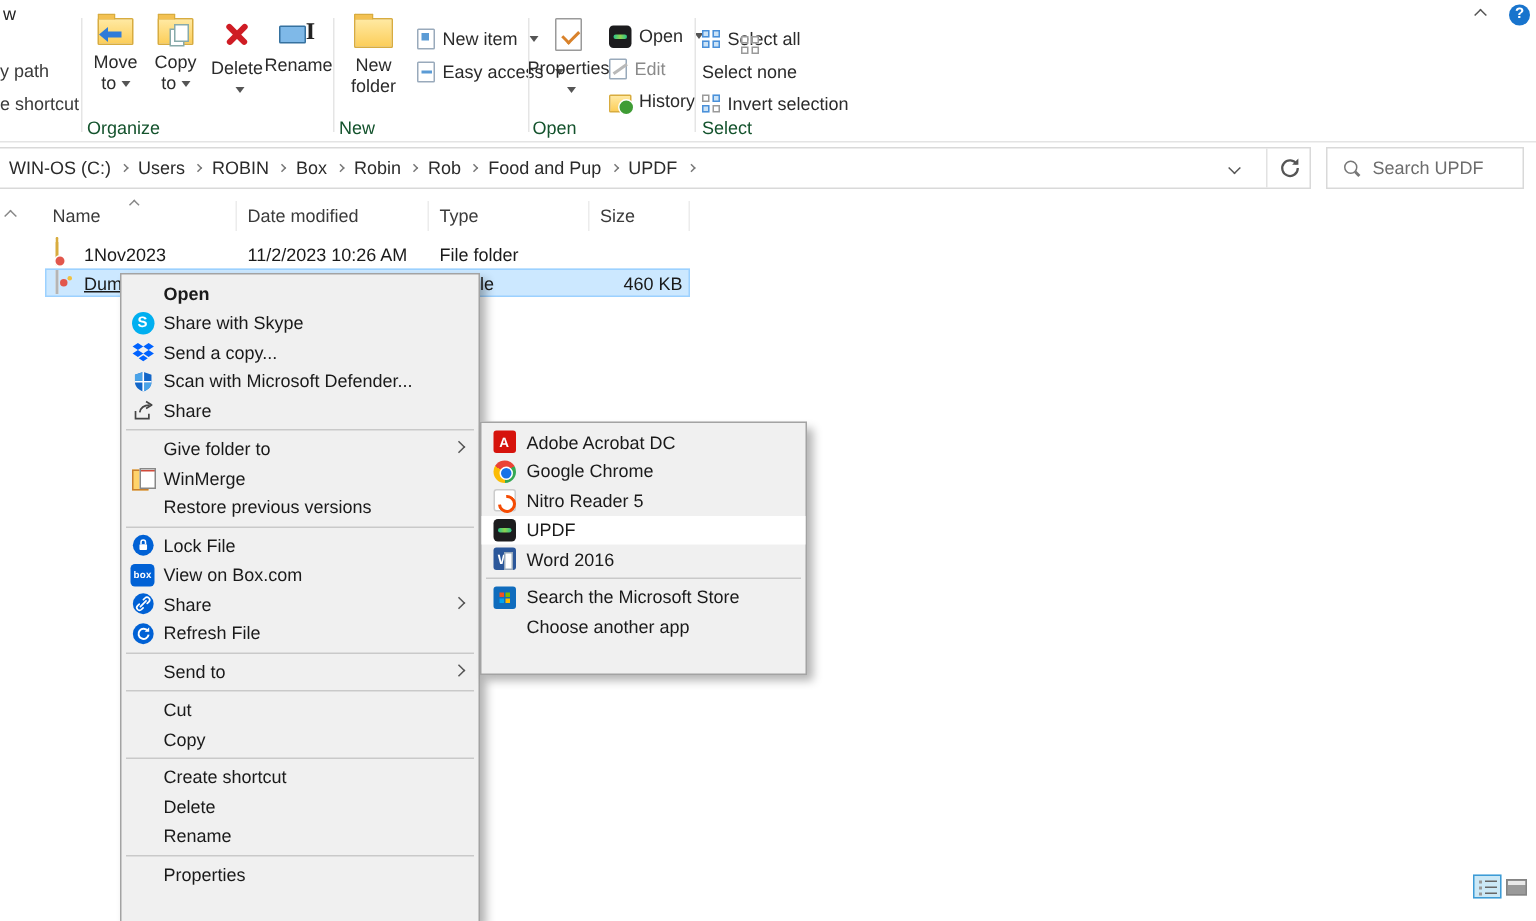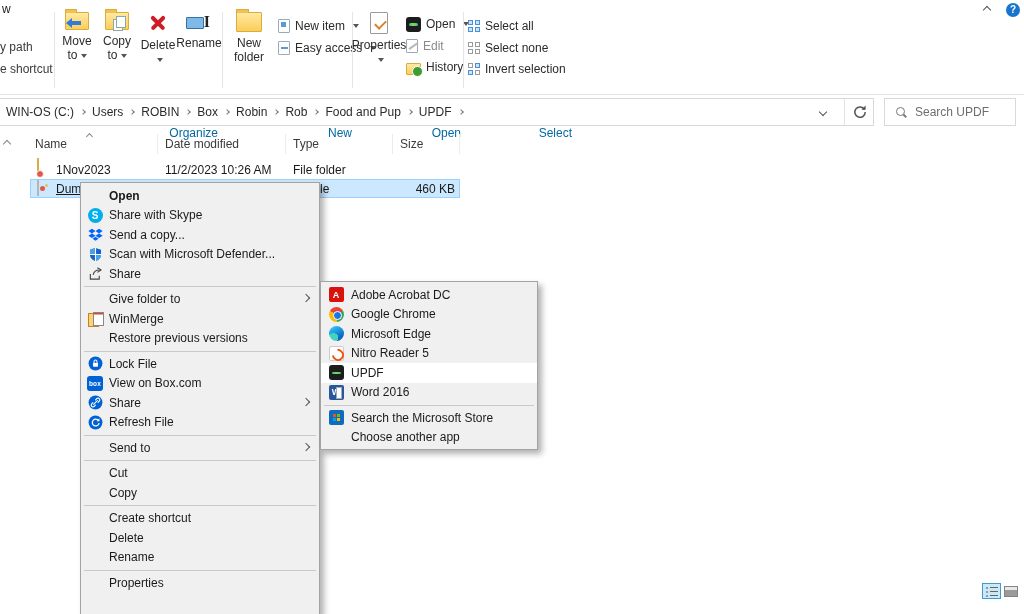--- a/index.html
+++ b/index.html
@@ -211,7 +211,7 @@
       </span>
     <span>Select all</span>
   </div>
-  <div class="smrow" style="left:468px; top:39px;">
+  <div class="smrow" style="left:468px; top:24px;flex-direction:column;">
     <span class="selgrid">
         <i class="o"></i>
         <i class="o"></i>

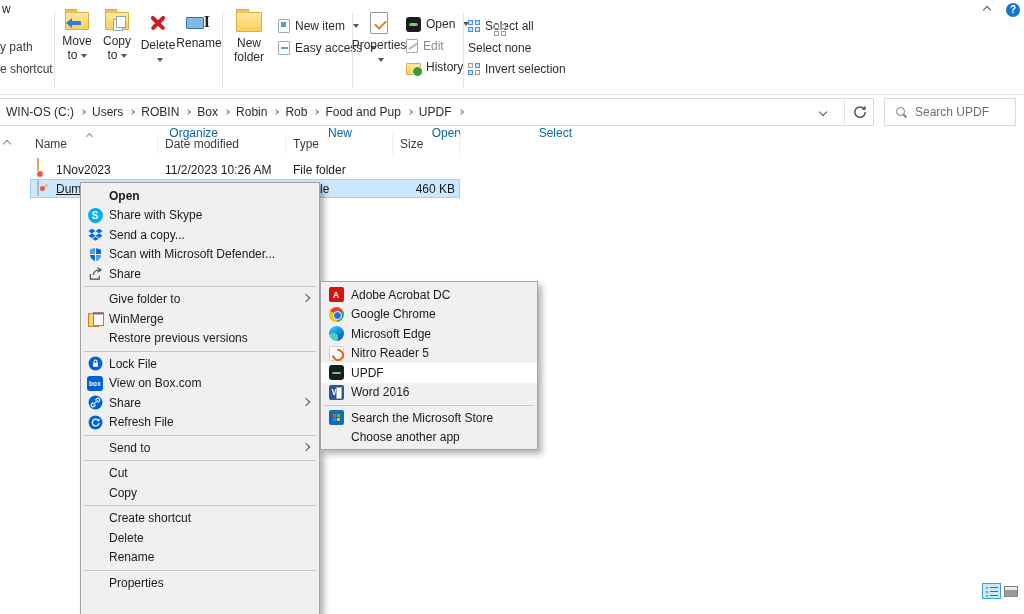--- a/index.html
+++ b/index.html
@@ -13,7 +13,7 @@
   .vdiv { position:absolute; top:12px; height:76px; width:1px; background:#e5e5e5; }
   .bigbtn { position:absolute; top:12px; display:flex; flex-direction:column; align-items:center; text-align:center; line-height:1.2; color:#2b2b2b; cursor:default; }
   .bigbtn .lbl { margin-top:4px; }
-  .grouplbl { position:absolute; top:78px; text-align:right; color:#0369a1;margin-top:48px; }
+  .grouplbl { position:absolute; top:78px; text-align:left; color:#14532d; }
   .smrow { position:absolute; display:flex; align-items:center; gap:5px; color:#2b2b2b; height:18px; }
   .caret { display:inline-block; width:0; height:0; border-left:3.5px solid transparent; border-right:3.5px solid transparent; border-top:4px solid #555; margin-left:3px; vertical-align:middle; }
 

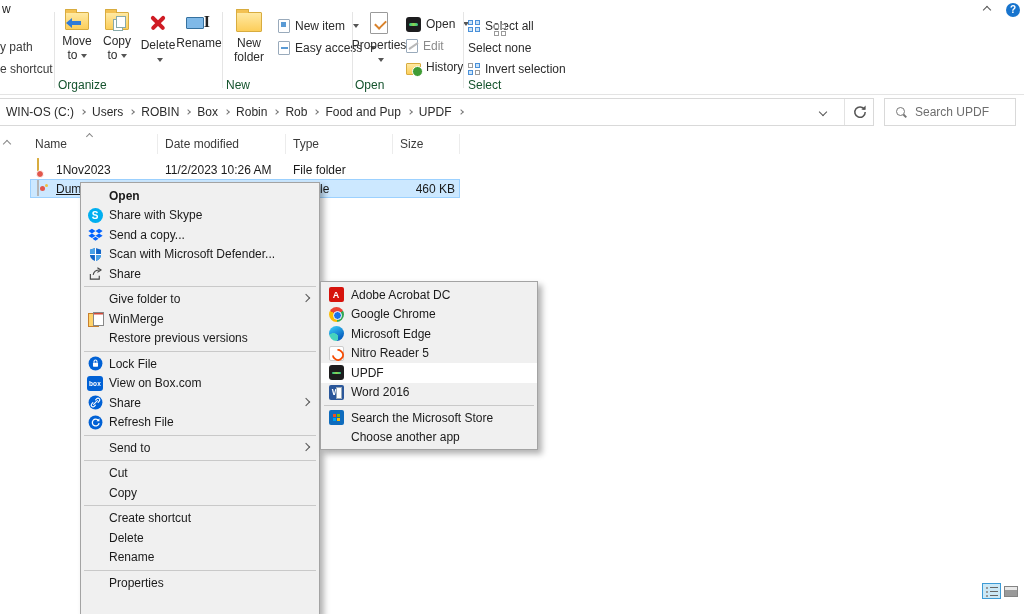--- a/index.html
+++ b/index.html
@@ -434,12 +434,6 @@
   </div>
   <div class="sm-item">
     <span class="sm-ic">
-        <span class="edge"></span>
-      </span>
-    <span>Microsoft Edge</span>
-  </div>
-  <div class="sm-item">
-    <span class="sm-ic">
         <span class="nitro"></span>
       </span>
     <span>Nitro Reader 5</span>

